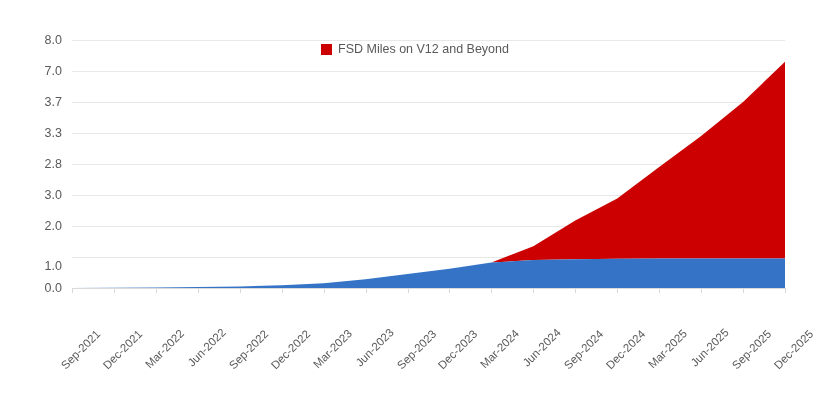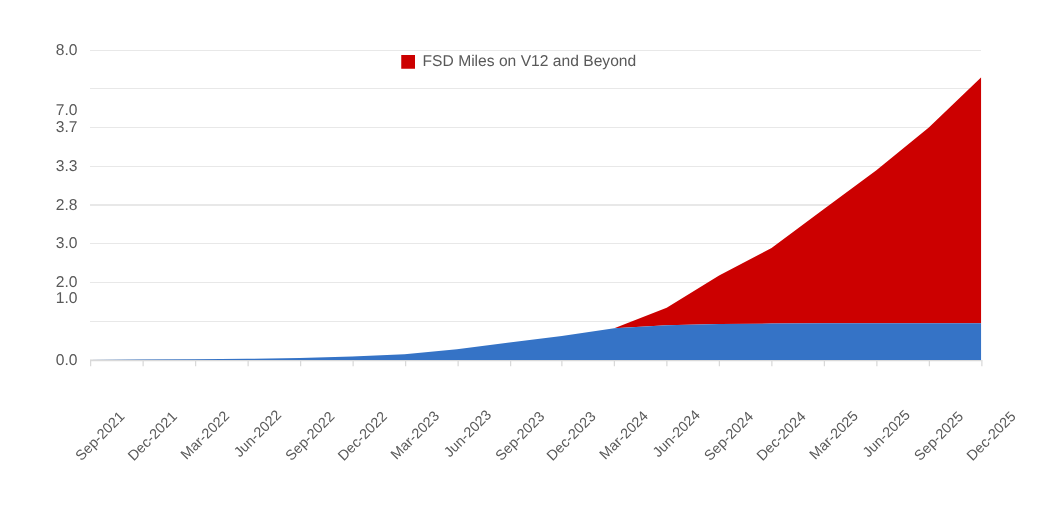--- a/index.html
+++ b/index.html
@@ -70,7 +70,7 @@
       <div class="y-tick" style="top: 164px;">2.8</div>
       <div class="y-tick" style="top: 133px;">3.3</div>
       <div class="y-tick" style="top: 102px;">3.7</div>
-      <div class="y-tick" style="top: 88px;">7.0</div>
+      <div class="y-tick" style="top: 71px;">7.0</div>
       <div class="y-tick" style="top: 40px;">8.0</div>
     </div>
 

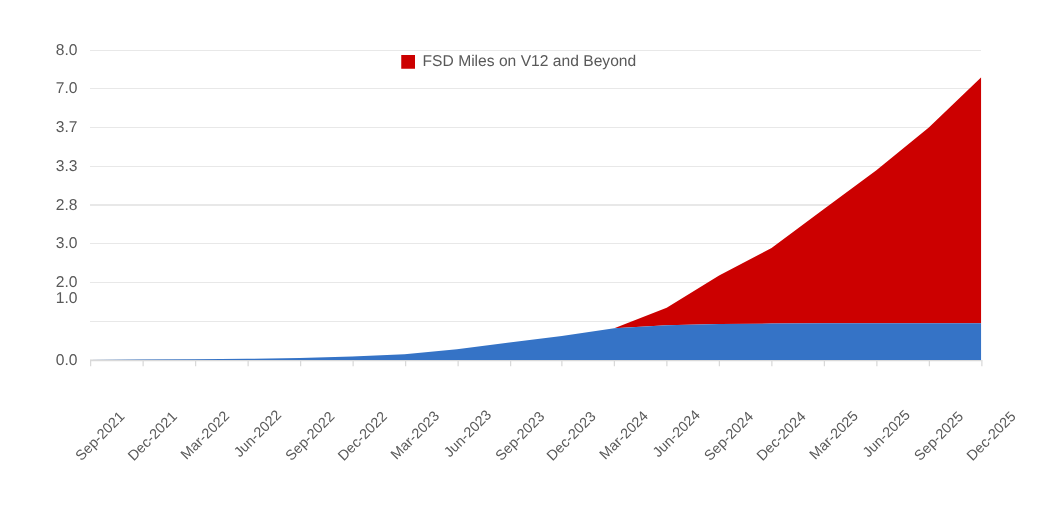--- a/index.html
+++ b/index.html
@@ -64,7 +64,7 @@
 
   <div class="y-axis">
       <div class="y-tick" style="top: 288px;">0.0</div>
-      <div class="y-tick" style="top: 239px;">1.0</div>
+      <div class="y-tick" style="top: 266px;">1.0</div>
       <div class="y-tick" style="top: 226px;">2.0</div>
       <div class="y-tick" style="top: 195px;">3.0</div>
       <div class="y-tick" style="top: 164px;">2.8</div>

